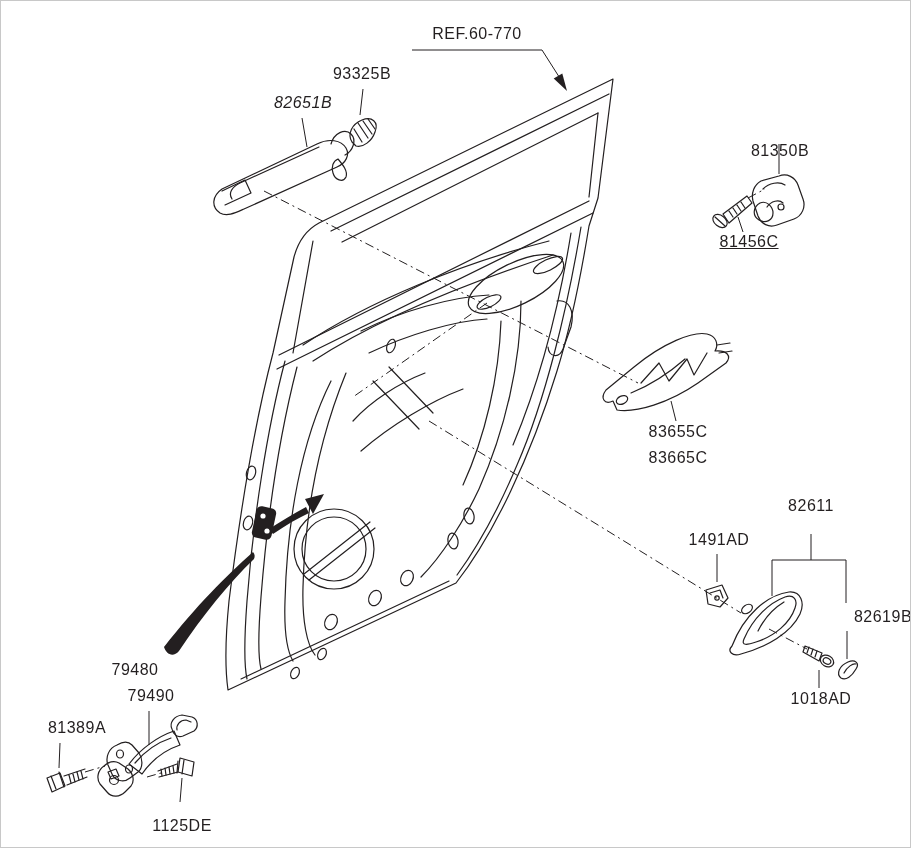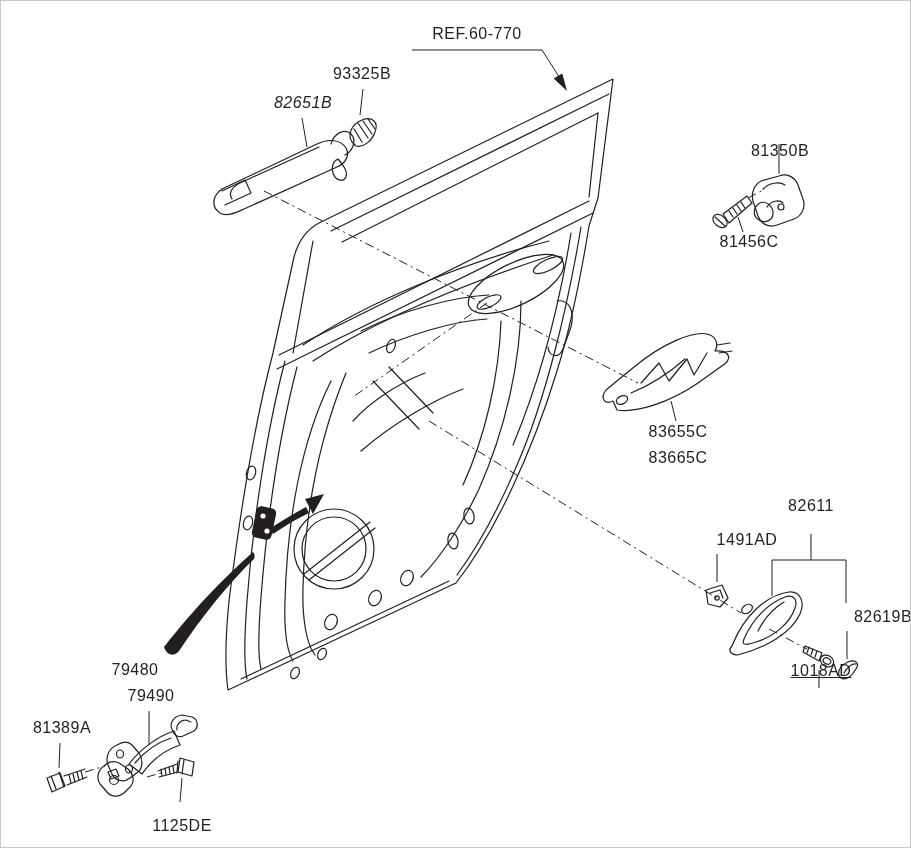--- a/index.html
+++ b/index.html
@@ -247,7 +247,7 @@
 
   <div class="part-label" style="left:779px;top:119px;margin-top:22px;">81350B</div>
 
-  <div class="part-label" style="left:748px;top:232px;">81456C</div>
+  <div class="part-label" style="left:748px;top:232px;text-decoration:underline;">81456C</div>
 
   <div class="part-label" style="left:677px;top:422px;text-align:center;">83655C</div>
 

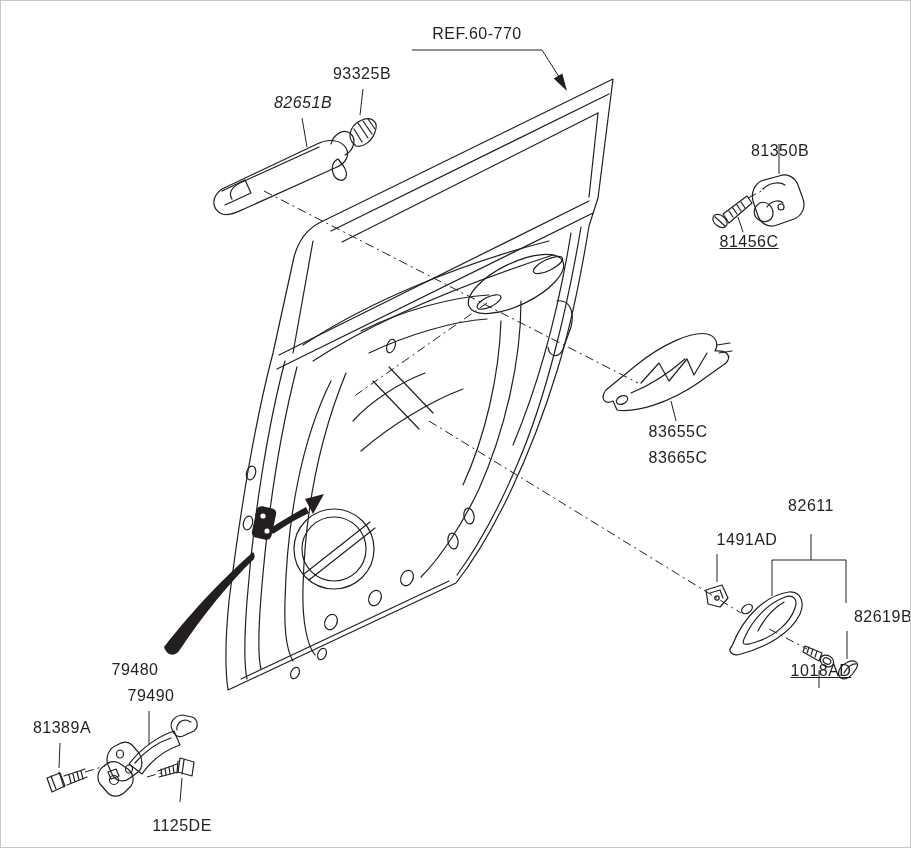--- a/index.html
+++ b/index.html
@@ -253,7 +253,7 @@
 
   <div class="part-label" style="left:677px;top:448px;text-align:center;">83665C</div>
 
-  <div class="part-label" style="left:746px;top:530px;text-align:center;">1491AD</div>
+  <div class="part-label" style="left:718px;top:530px;text-align:center;">1491AD</div>
 
   <div class="part-label" style="left:810px;top:496px;">82611</div>
 

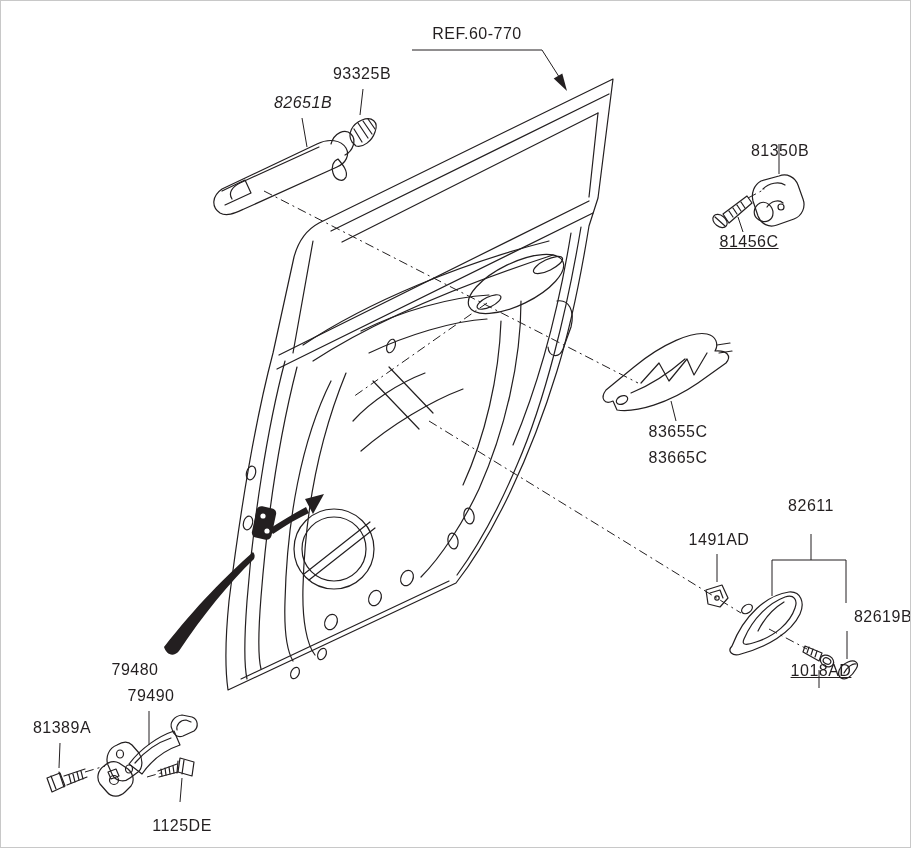--- a/index.html
+++ b/index.html
@@ -259,7 +259,7 @@
 
   <div class="part-label" style="left:847px;top:607px;margin-left:35px;">82619B</div>
 
-  <div class="part-label" style="left:820px;top:661px;text-decoration:underline;">1018AD</div>
+  <div class="part-label" style="left:820px;top:689px;">1018AD</div>
 
   <div class="part-label" style="left:134px;top:660px;">79480</div>
 

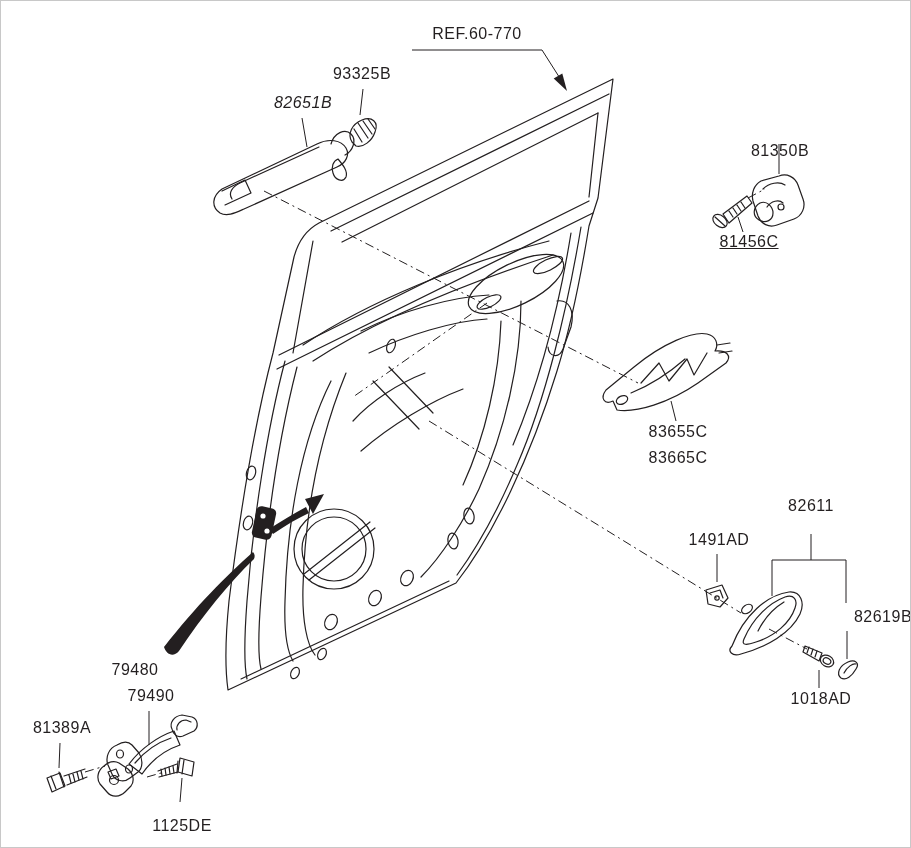--- a/index.html
+++ b/index.html
@@ -265,7 +265,7 @@
 
   <div class="part-label" style="left:150px;top:686px;">79490</div>
 
-  <div class="part-label" style="left:61px;top:718px;">81389A</div>
+  <div class="part-label" style="left:76px;top:718px;">81389A</div>
 
   <div class="part-label" style="left:181px;top:804px;margin-top:12px;">1125DE</div>
 </div>

